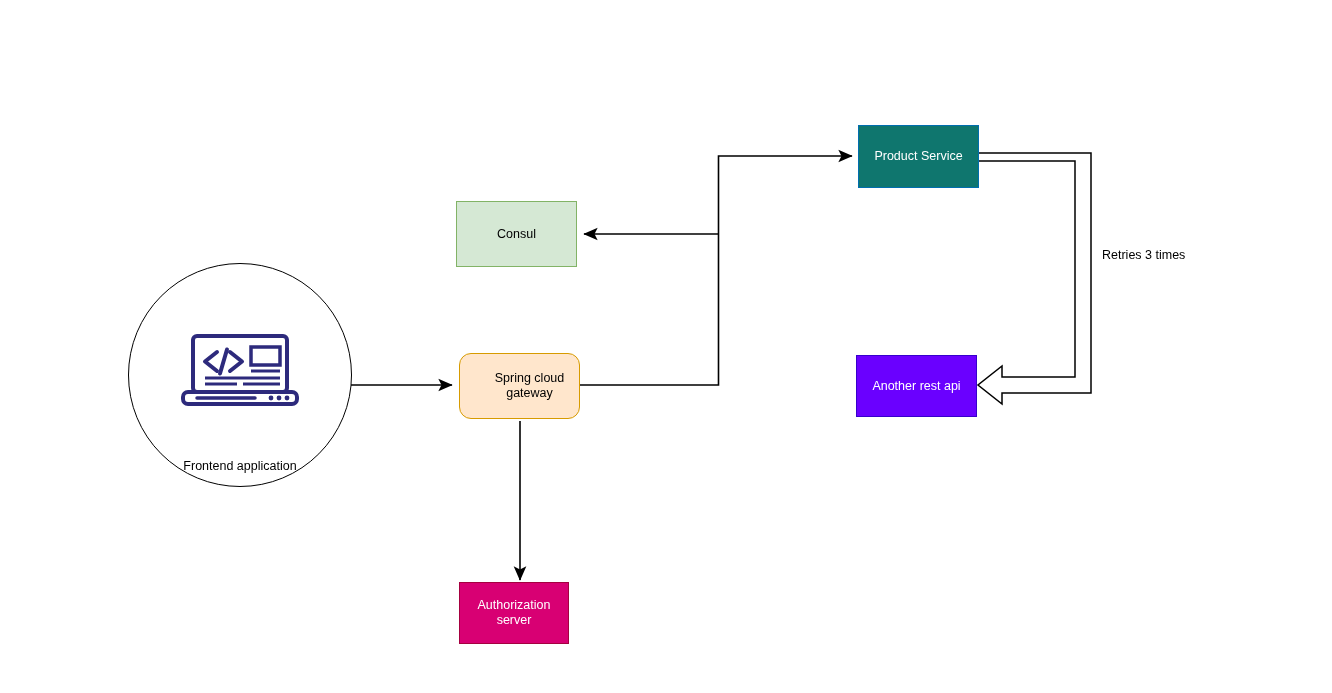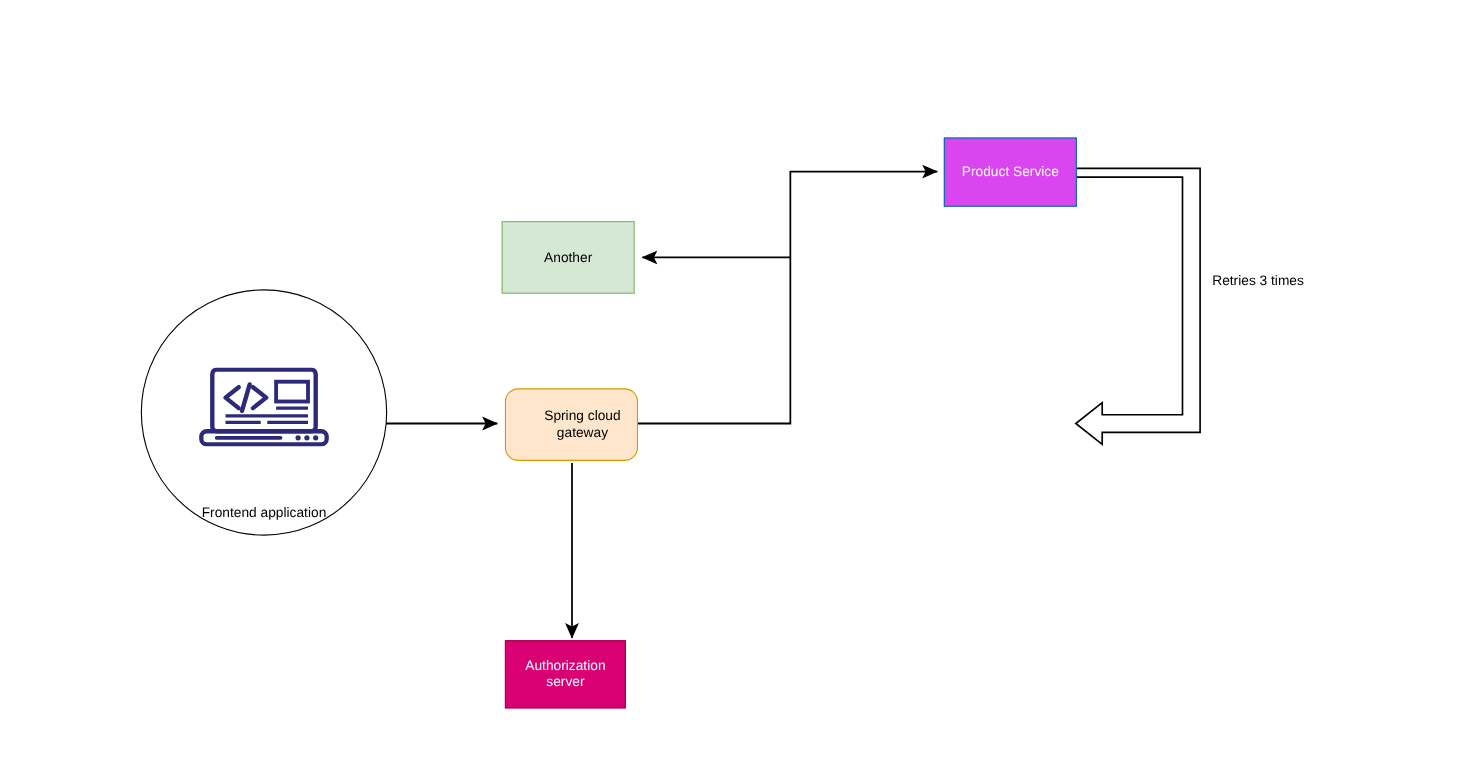--- a/index.html
+++ b/index.html
@@ -79,7 +79,7 @@
     color: #ffffff;
   }
   .box-product {
-    background: #d946ef;
+    background: #0f766e;
     border: 1px solid #006eaf;
     font-size: 12.5px;
     color: #ffffff;

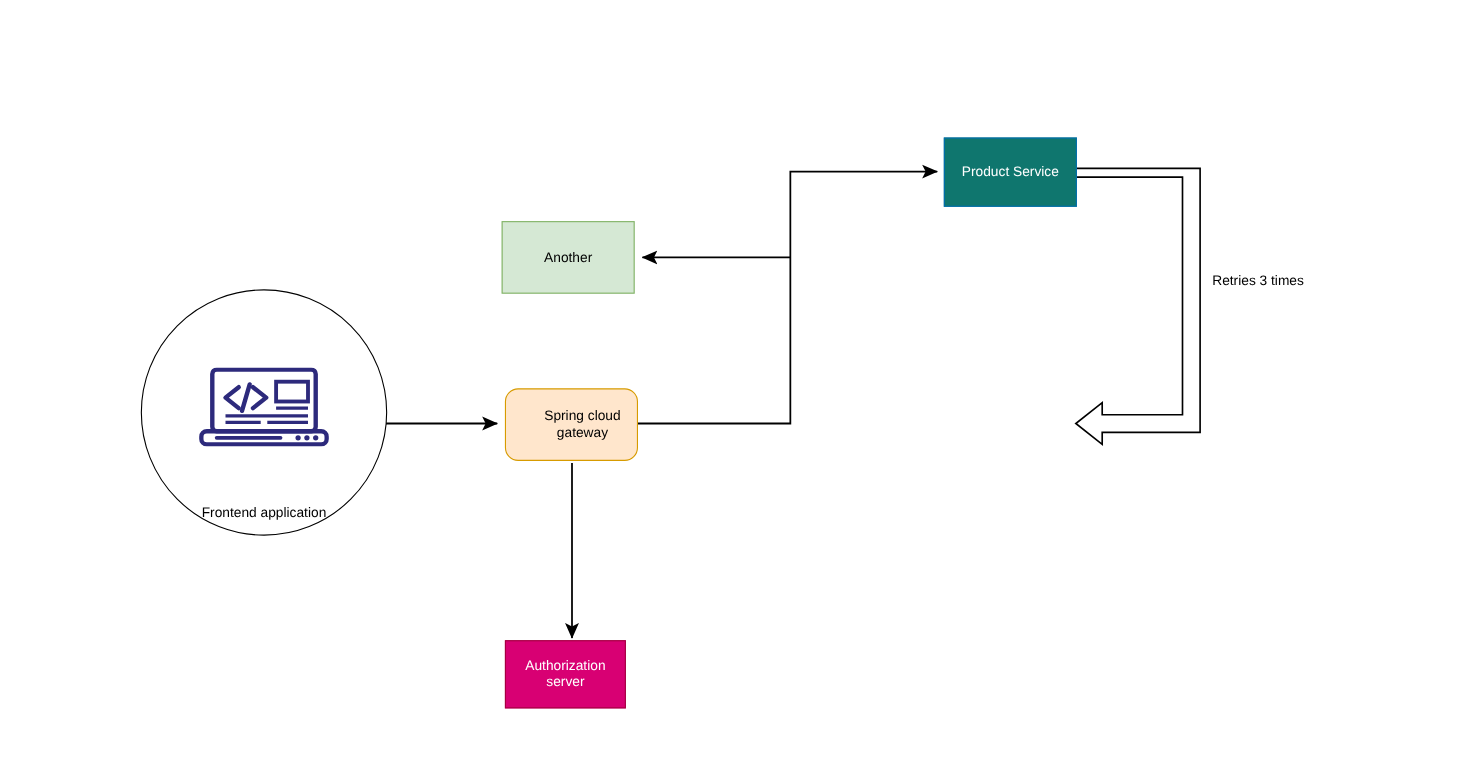--- a/index.html
+++ b/index.html
@@ -170,7 +170,7 @@
   </div>
 
   <div class="node box-consul" style="left:456px; top:201px; width:121px; height:66px;">
-    <span>Another</span>
+    <span>Consul</span>
   </div>
 
   <div class="node box-gateway" style="left:459px; top:353px; width:121px; height:66px;padding-left:20px;">

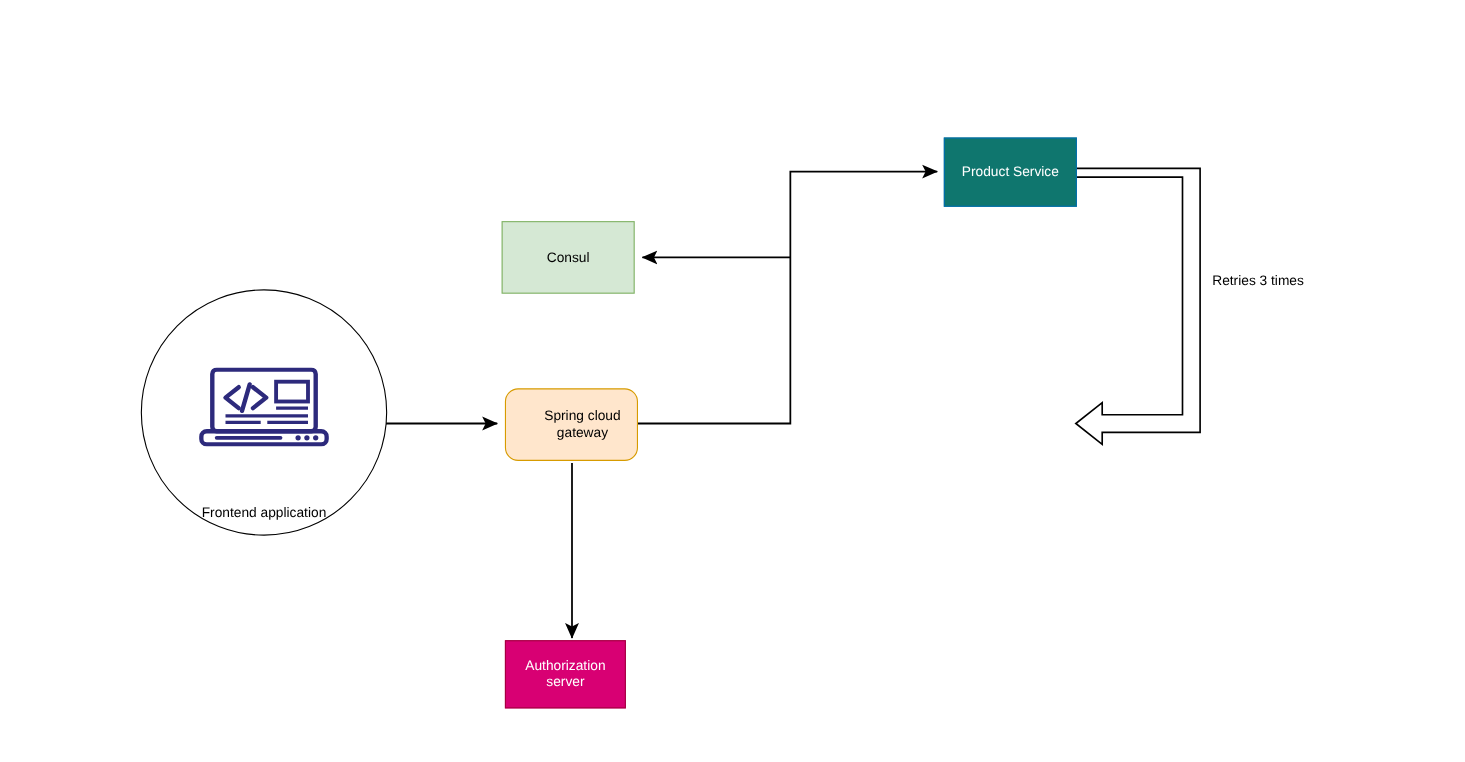--- a/index.html
+++ b/index.html
@@ -185,6 +185,9 @@
     <span>Product Service</span>
   </div>
 
+  <div class="node box-rest" style="left:856px; top:355px; width:121px; height:62px;">
+    <span>Another rest api</span>
+  </div>
 
   <div class="edge-label" style="left:1102px; top:248px;">Retries 3 times</div>
 

